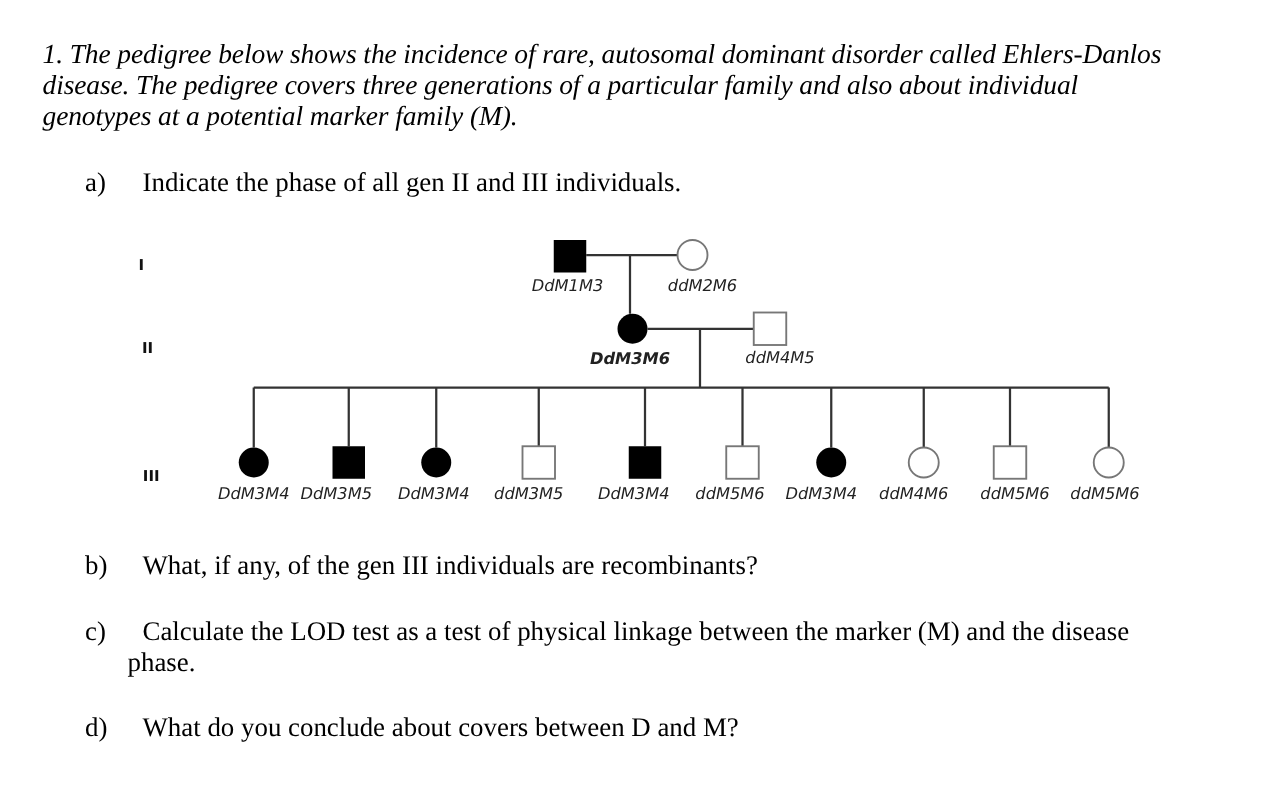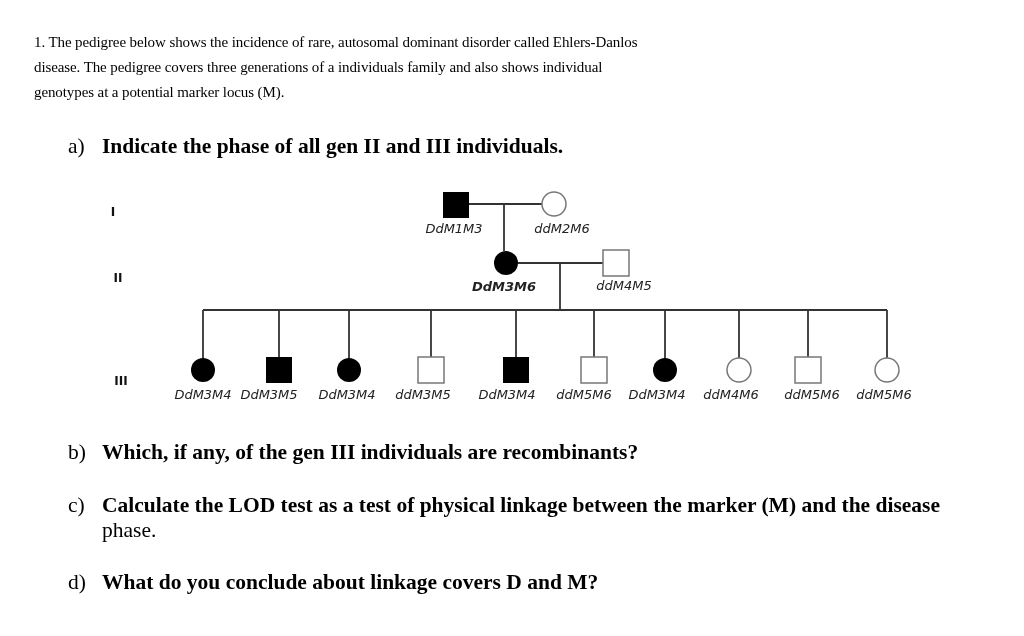--- a/index.html
+++ b/index.html
@@ -7,7 +7,7 @@
     .serif { font-family: "Liberation Serif", "DejaVu Serif", serif; }
     .intro {
       position: absolute; left: 34px; top: 30px; width: 960px;
-      font-size: 15px; line-height: 25px; letter-spacing: -0.1px;
+      font-size: 22px; line-height: 25px; letter-spacing: -0.1px; font-style: italic;
     }
     .q {
       position: absolute; font-size: 21.5px; line-height: 25px;

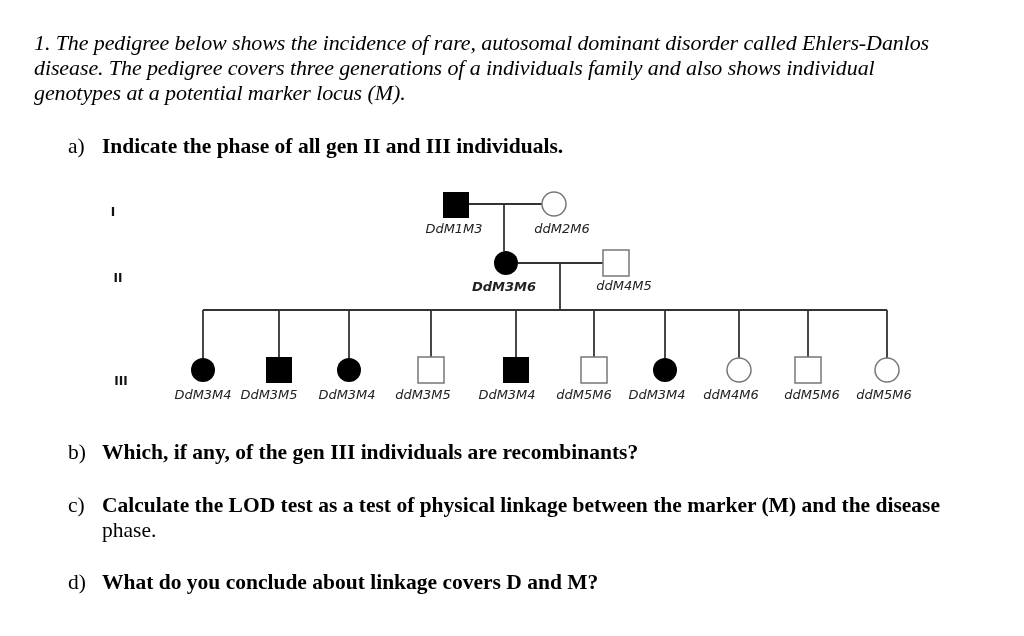--- a/index.html
+++ b/index.html
@@ -29,7 +29,7 @@
 
 <div class="intro serif">
   <div>1. The pedigree below shows the incidence of rare, autosomal dominant disorder called Ehlers-Danlos</div>
-  <div>disease. The pedigree covers three generations of a individuals family and also shows individual</div>
+  <div>disease. The pedigree covers three generations of a particular family and also about individual</div>
   <div>genotypes at a potential marker locus (M).</div>
 </div>
 

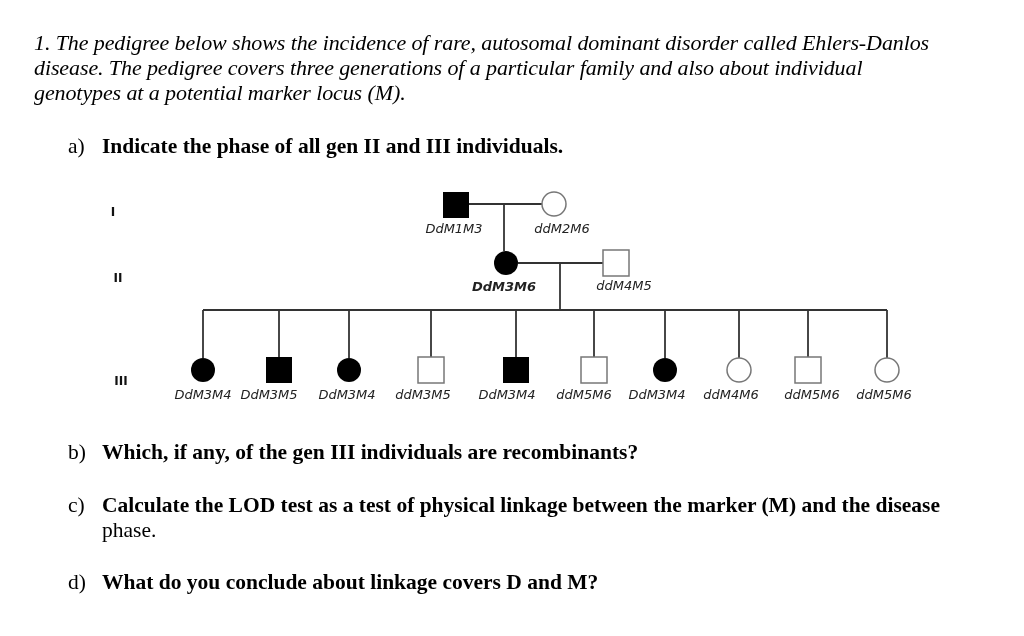--- a/index.html
+++ b/index.html
@@ -30,7 +30,7 @@
 <div class="intro serif">
   <div>1. The pedigree below shows the incidence of rare, autosomal dominant disorder called Ehlers-Danlos</div>
   <div>disease. The pedigree covers three generations of a particular family and also about individual</div>
-  <div>genotypes at a potential marker locus (M).</div>
+  <div>genotypes at a potential marker family (M).</div>
 </div>
 
 <div class="q q-a serif">

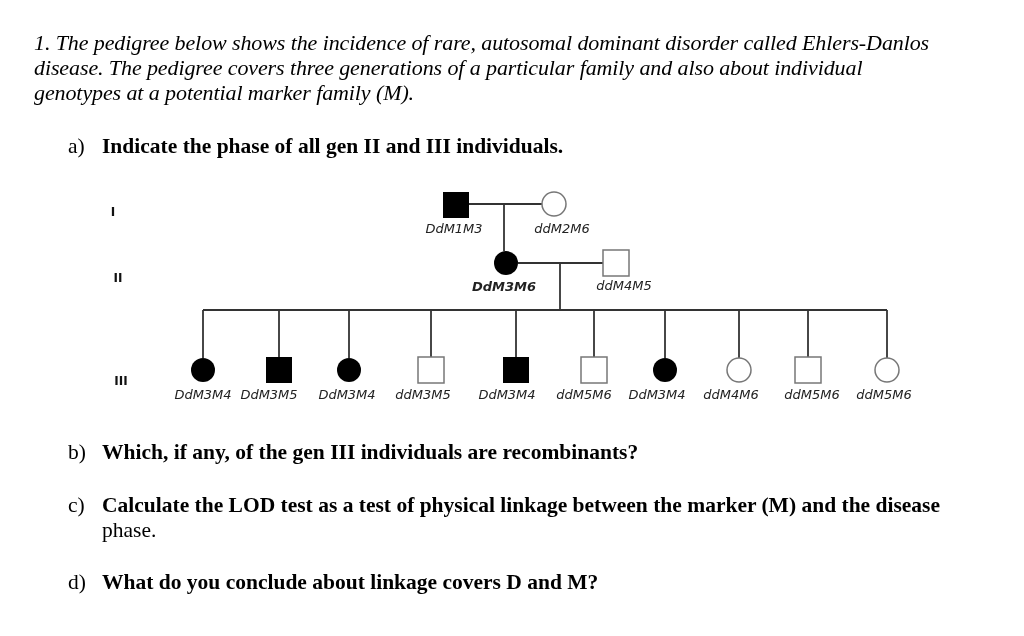--- a/index.html
+++ b/index.html
@@ -13,7 +13,7 @@
       position: absolute; font-size: 21.5px; line-height: 25px;
     }
     .q .lbl { position: absolute; left: 0; top: 0; }
-    .q .txt { position: absolute; left: 34px; top: 0; white-space: nowrap; font-weight: bold; }
+    .q .txt { position: absolute; left: 46px; top: 0; white-space: nowrap; }
     .q-a { left: 68px; top: 134px; }
     .q-b { left: 68px; top: 440px; }
     .q-c { left: 68px; top: 493px; }

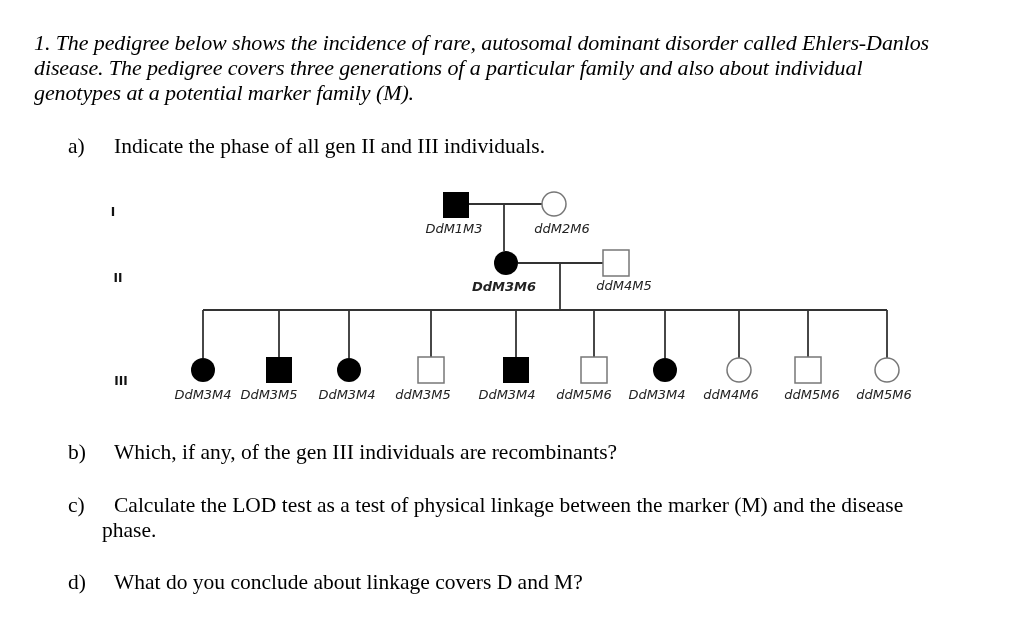--- a/index.html
+++ b/index.html
@@ -100,7 +100,7 @@
 
 <div class="q q-b serif">
   <span class="lbl">b)</span>
-  <span class="txt">Which, if any, of the gen III individuals are recombinants?</span>
+  <span class="txt">What, if any, of the gen III individuals are recombinants?</span>
 </div>
 <div class="q q-c serif">
   <span class="lbl">c)</span>

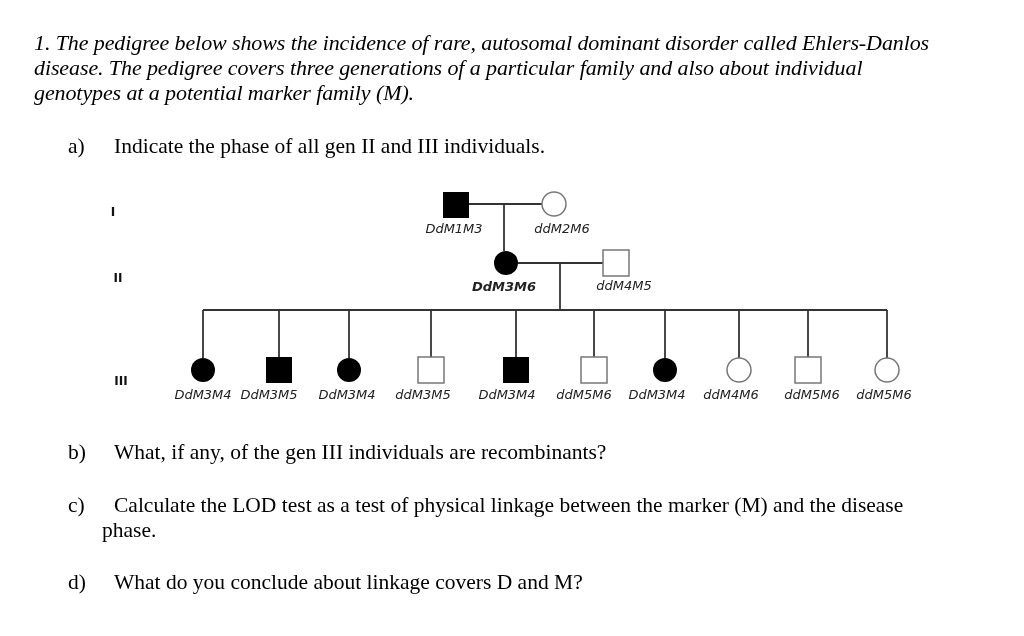--- a/index.html
+++ b/index.html
@@ -109,7 +109,7 @@
 </div>
 <div class="q q-d serif">
   <span class="lbl">d)</span>
-  <span class="txt">What do you conclude about linkage covers D and M?</span>
+  <span class="txt">What do you conclude about covers between D and M?</span>
 </div>
 
 </body></html>

